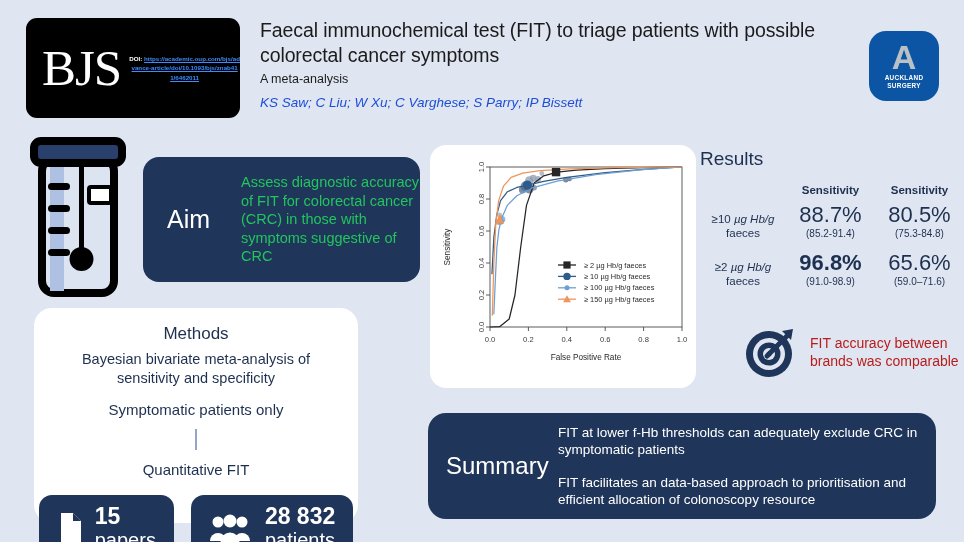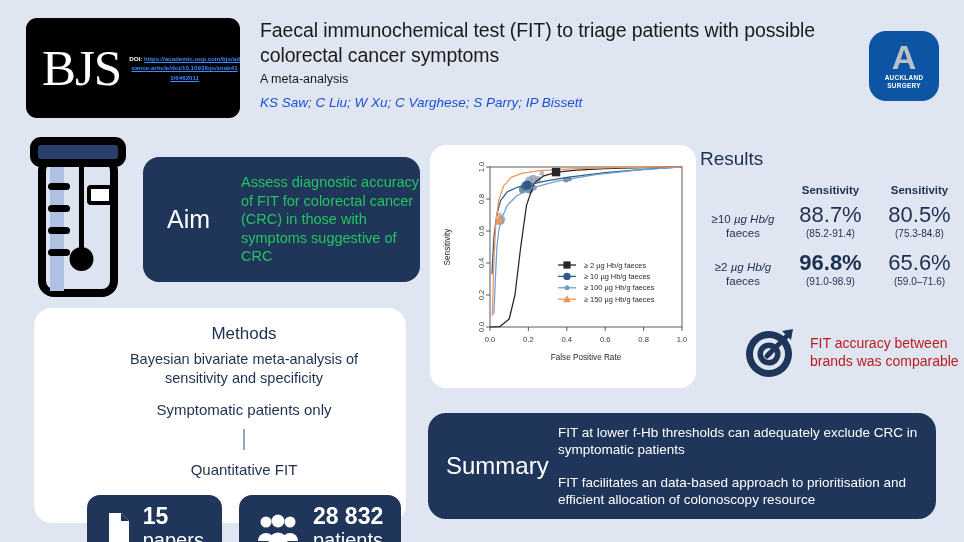--- a/index.html
+++ b/index.html
@@ -70,7 +70,7 @@
   
   .methods-card{
     position:absolute;left:34px;top:308px;width:324px;height:215px;
-    background:#ffffff;border-radius:18px;padding-left:48px;
+    background:#ffffff;border-radius:18px;
   }
   .m-title{text-align:center;font-size:17px;margin-top:16px;color:#1e3050;}
   .m-line{

